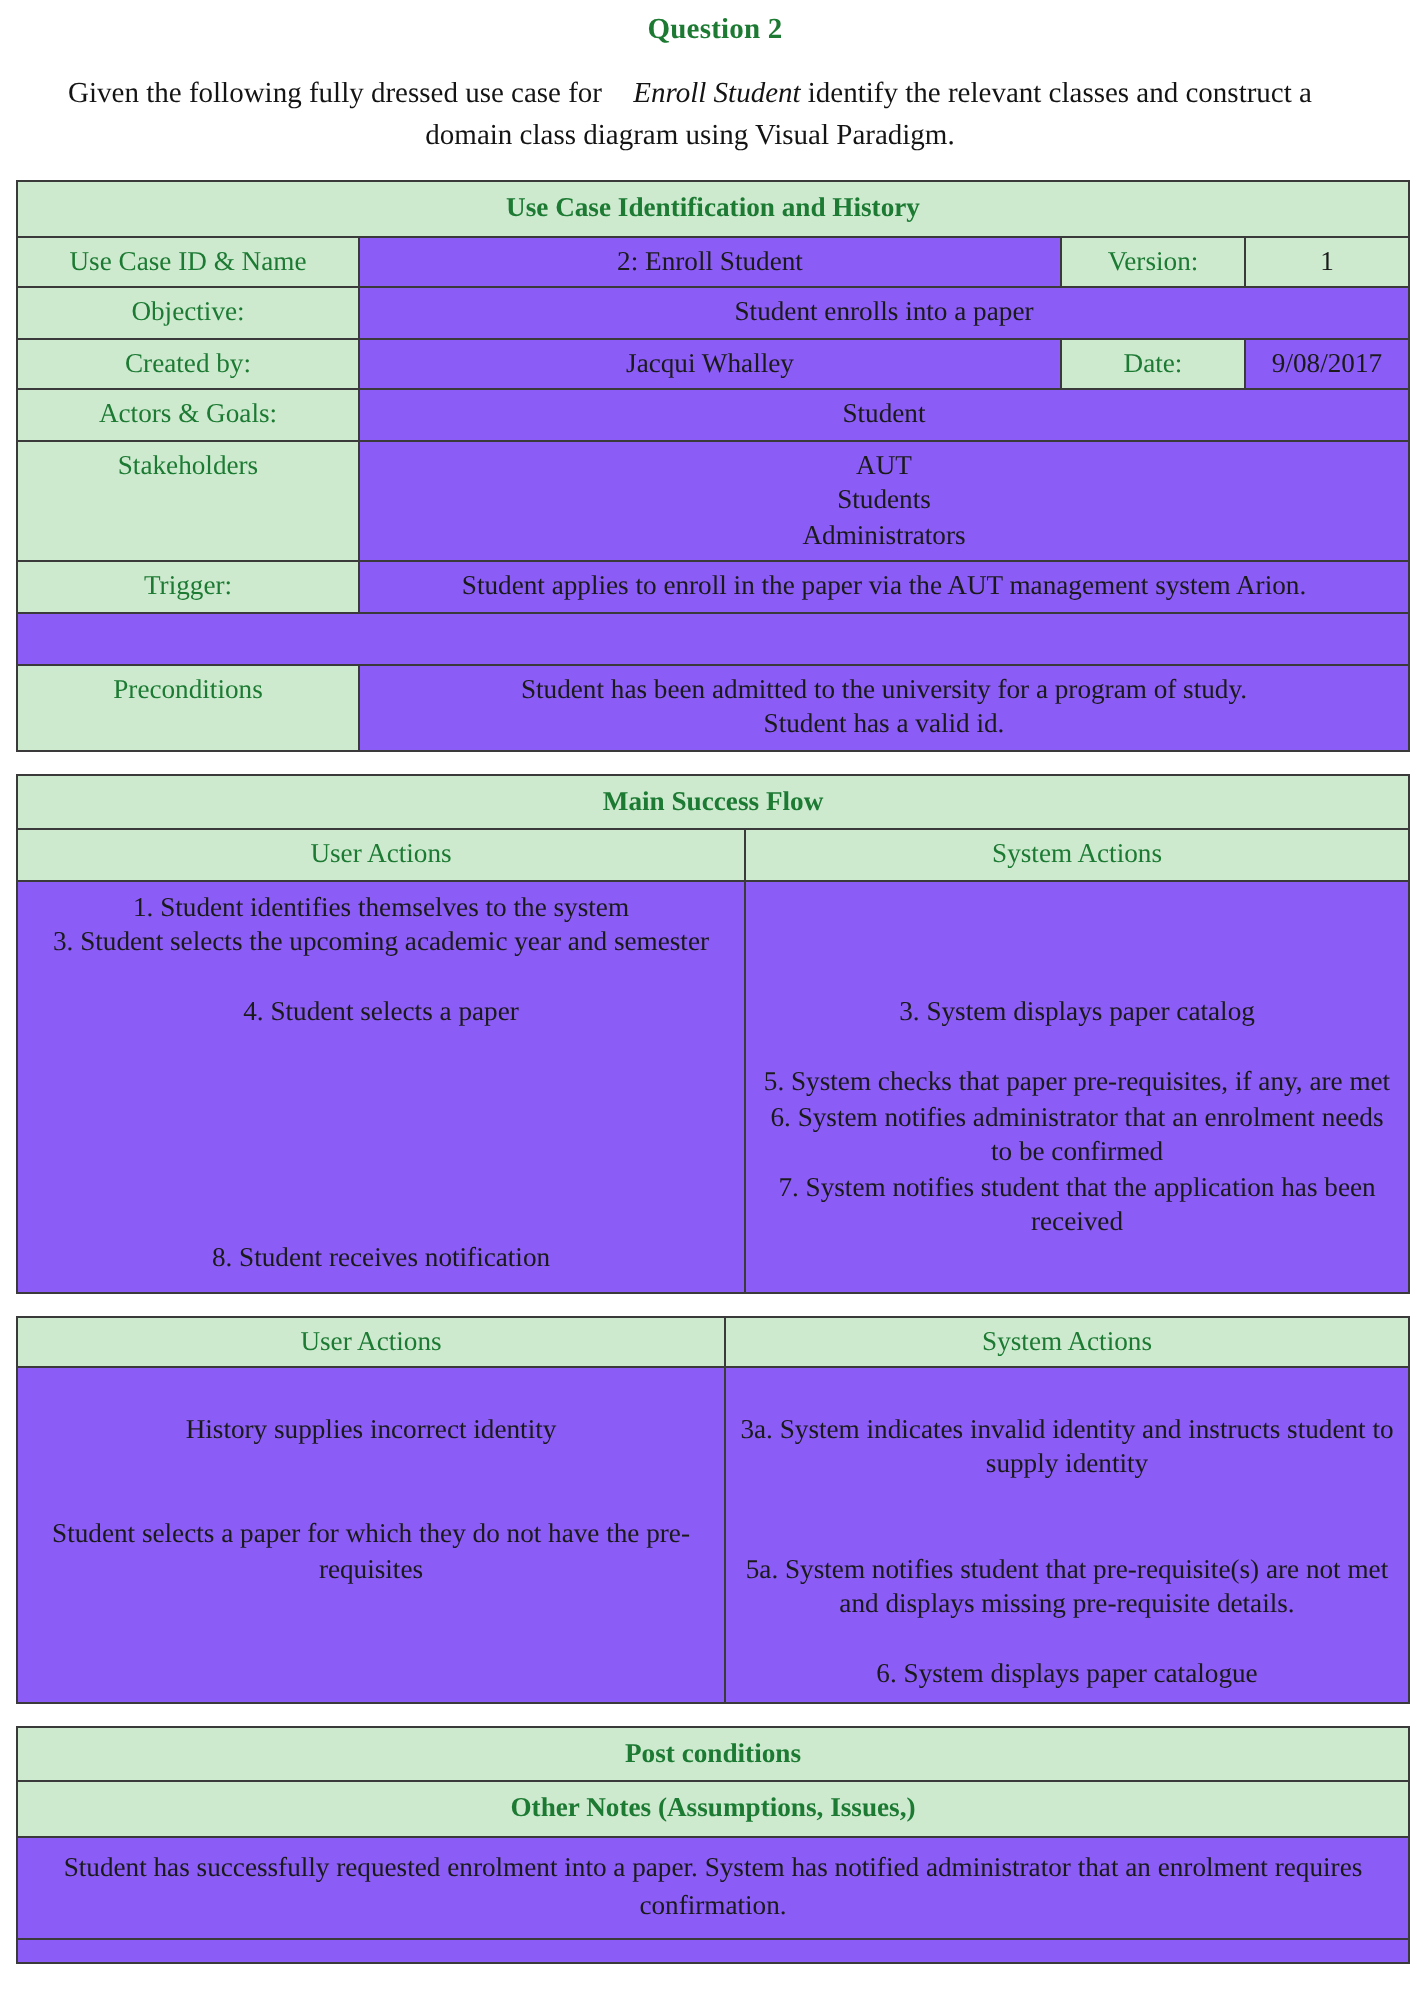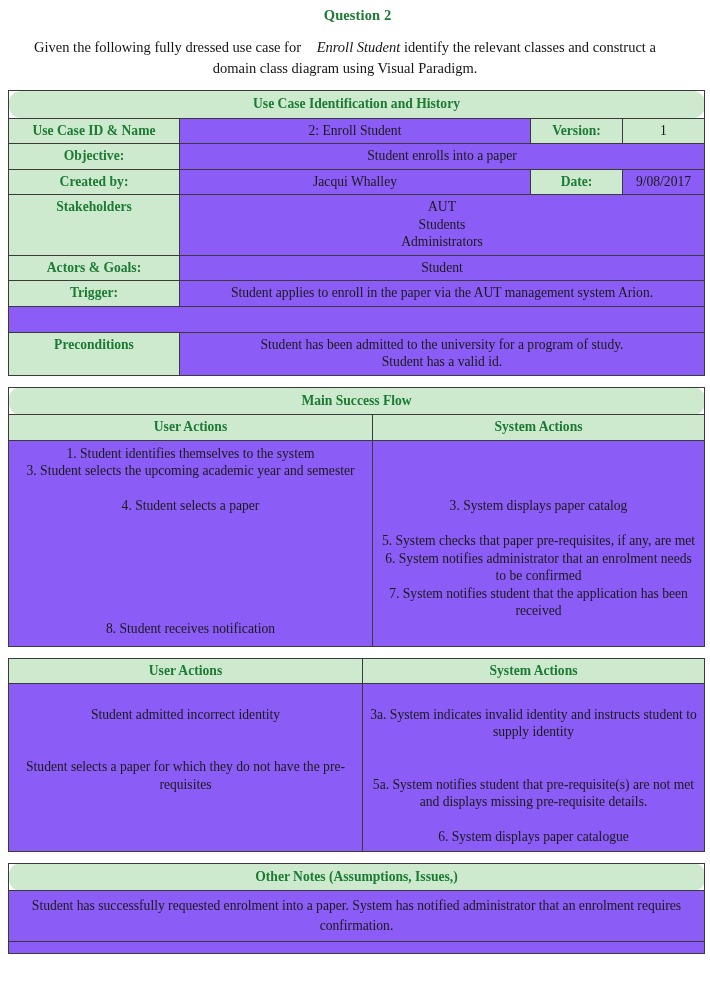--- a/index.html
+++ b/index.html
@@ -61,7 +61,6 @@
     font-weight: bold;
     font-size: 14.2px;
     padding: 4px 7px 5px 7px !important;
-    border-radius: 12px;
   }
   .lbl {
     background: #cdeacf !important;

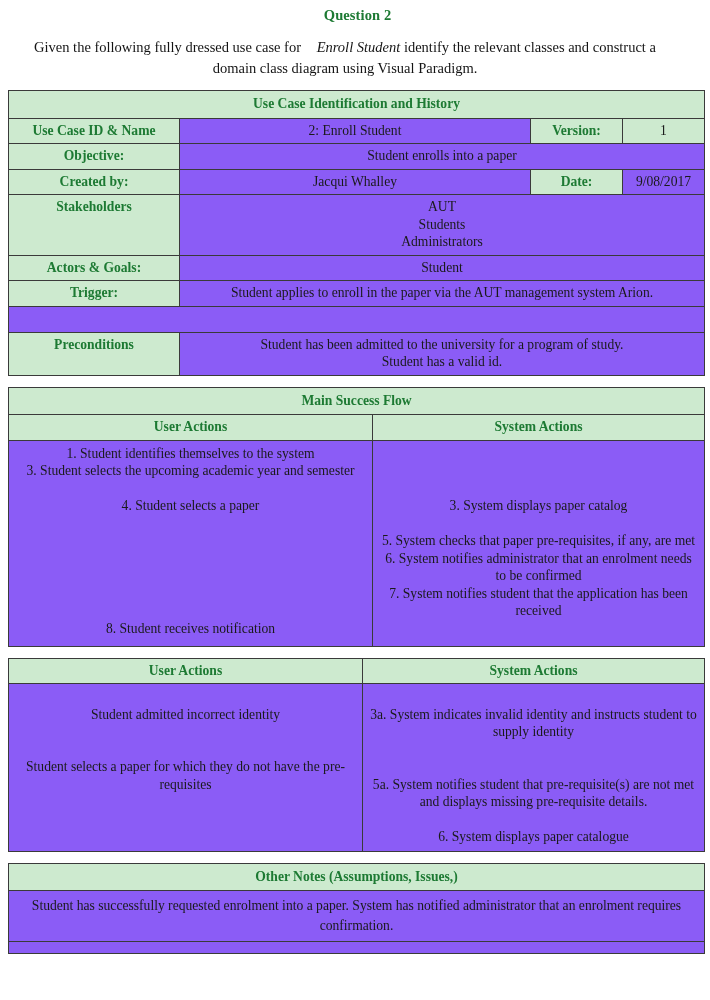--- a/index.html
+++ b/index.html
@@ -65,7 +65,7 @@
   .lbl {
     background: #cdeacf !important;
     color: #1d7a33;
-    font-weight: bold;
+    font-weight: normal;
     font-size: 13.6px;
   }
   .greenval {

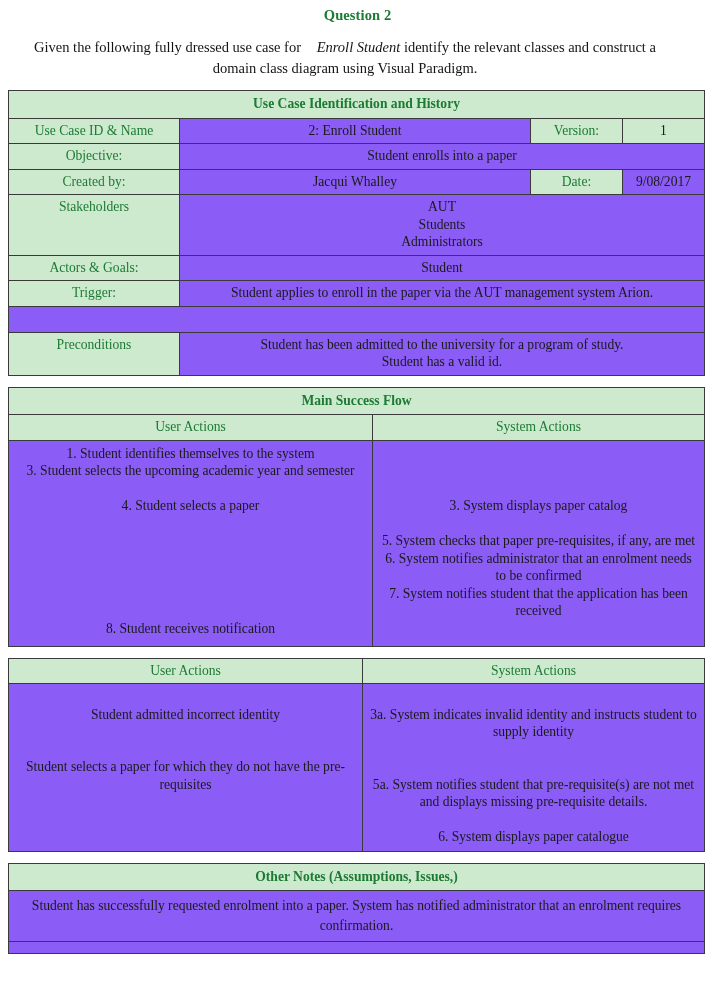--- a/index.html
+++ b/index.html
@@ -140,6 +140,10 @@
         <td class="val">9/08/2017</td>
       </tr>
       <tr>
+        <td class="lbl">Actors &amp; Goals:</td>
+        <td class="val" colspan="3">Student</td>
+      </tr>
+      <tr>
         <td class="lbl">Stakeholders</td>
         <td class="val" colspan="3">
           <span class="wrapline">AUT</span>
@@ -148,10 +152,6 @@
         </td>
       </tr>
       <tr>
-        <td class="lbl">Actors &amp; Goals:</td>
-        <td class="val" colspan="3">Student</td>
-      </tr>
-      <tr>
         <td class="lbl">Trigger:</td>
         <td class="val" colspan="3">Student applies to enroll in the paper via the AUT management system Arion.</td>
       </tr>

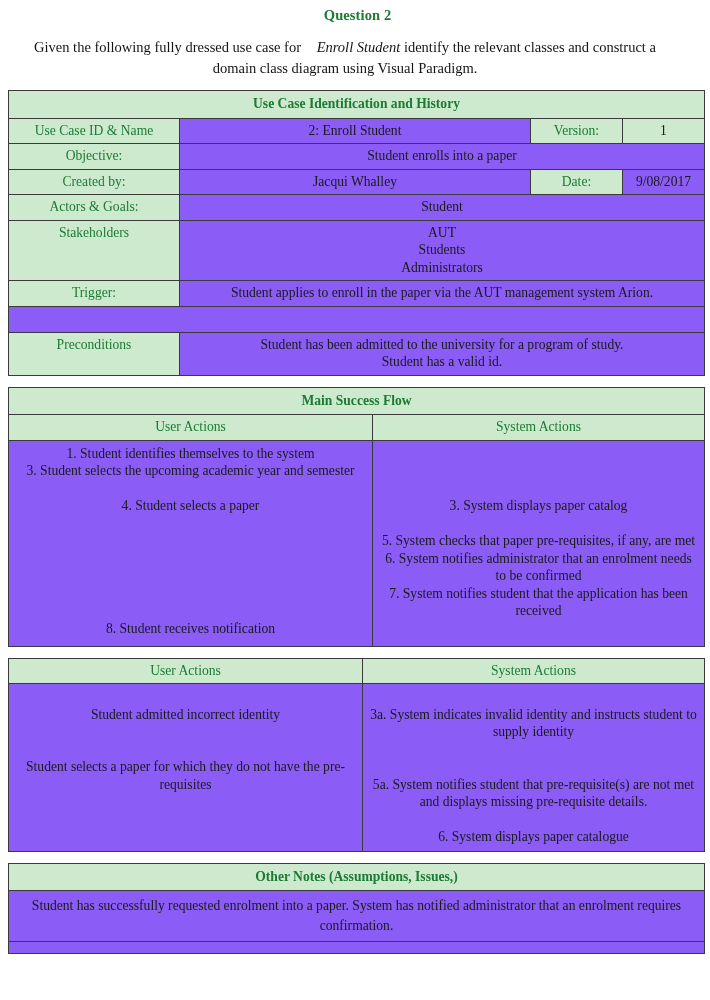--- a/index.html
+++ b/index.html
@@ -226,7 +226,7 @@
       <tr>
         <td class="val flowcell" style="height:136px">
           <span class="gapline"></span>
-          <span class="wrapline">Student admitted incorrect identity</span>
+          <span class="wrapline">History supplies incorrect identity</span>
           <span class="gapline"></span>
           <span class="gapline"></span>
           <span class="wrapline">Student selects a paper for which they do not have the pre-requisites</span>

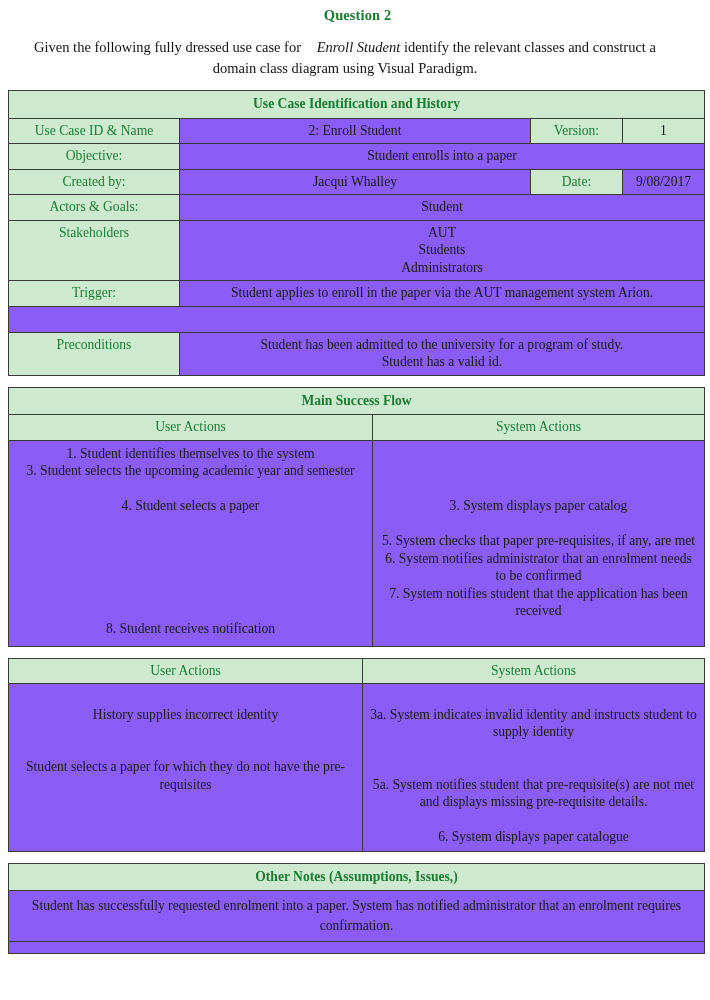--- a/index.html
+++ b/index.html
@@ -252,6 +252,9 @@
       </colgroup>
     <tbody>
       <tr>
+        <td class="hdr">Post conditions</td>
+      </tr>
+      <tr>
         <td class="hdr">Other Notes (Assumptions, Issues,)</td>
       </tr>
       <tr>

